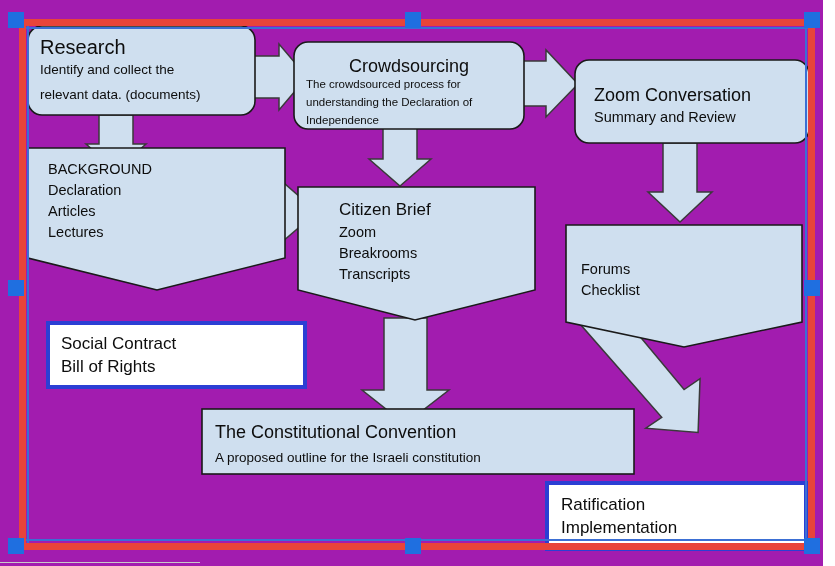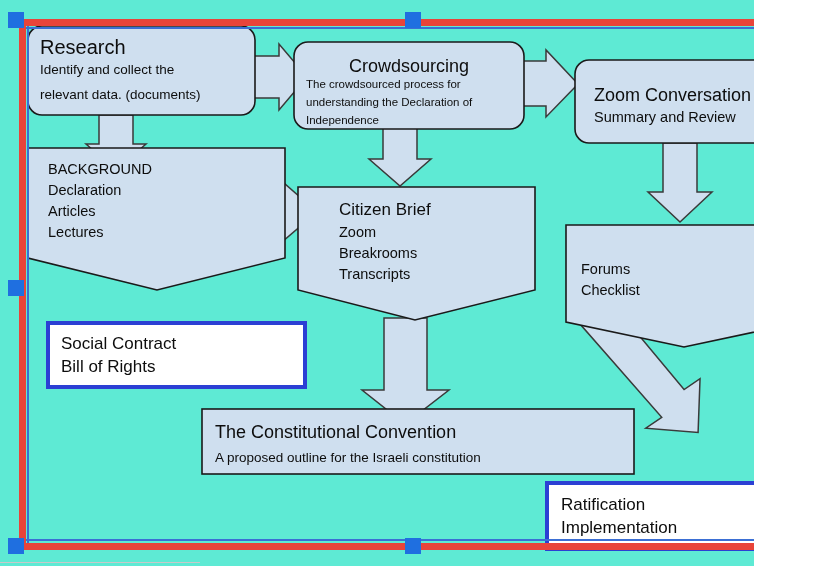--- a/index.html
+++ b/index.html
@@ -13,9 +13,9 @@
   }
   #canvas {
     position: relative;
-    width: 754px;
+    width: 823px;
     height: 566px;
-    background: #5eead4;
+    background: #a21caf;
     overflow: hidden;
   }
   #diagram-svg {

